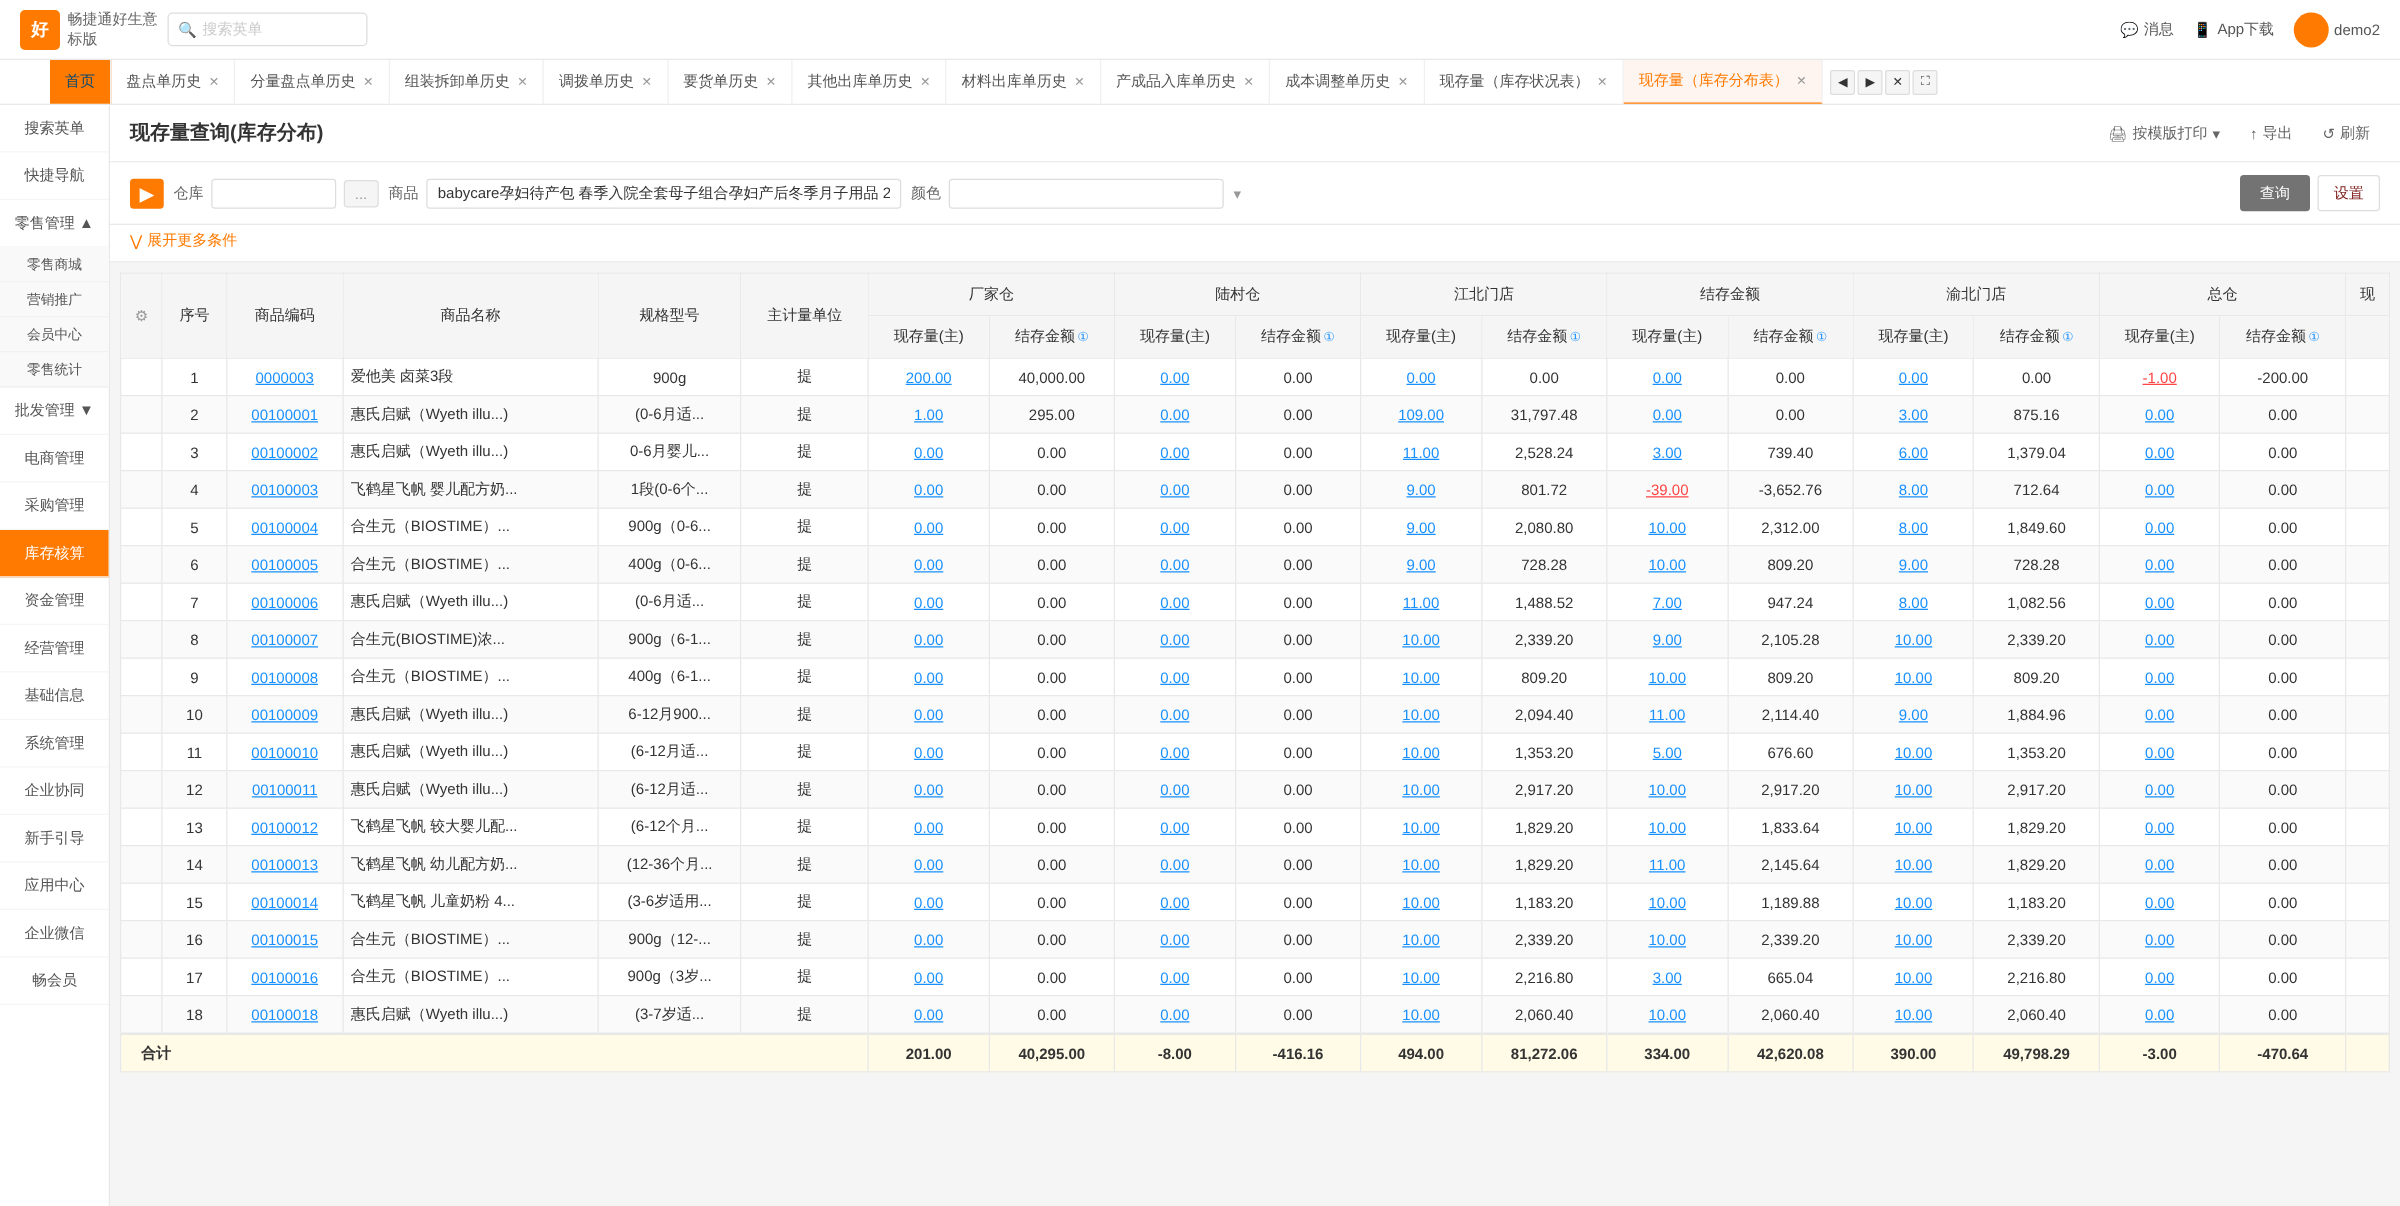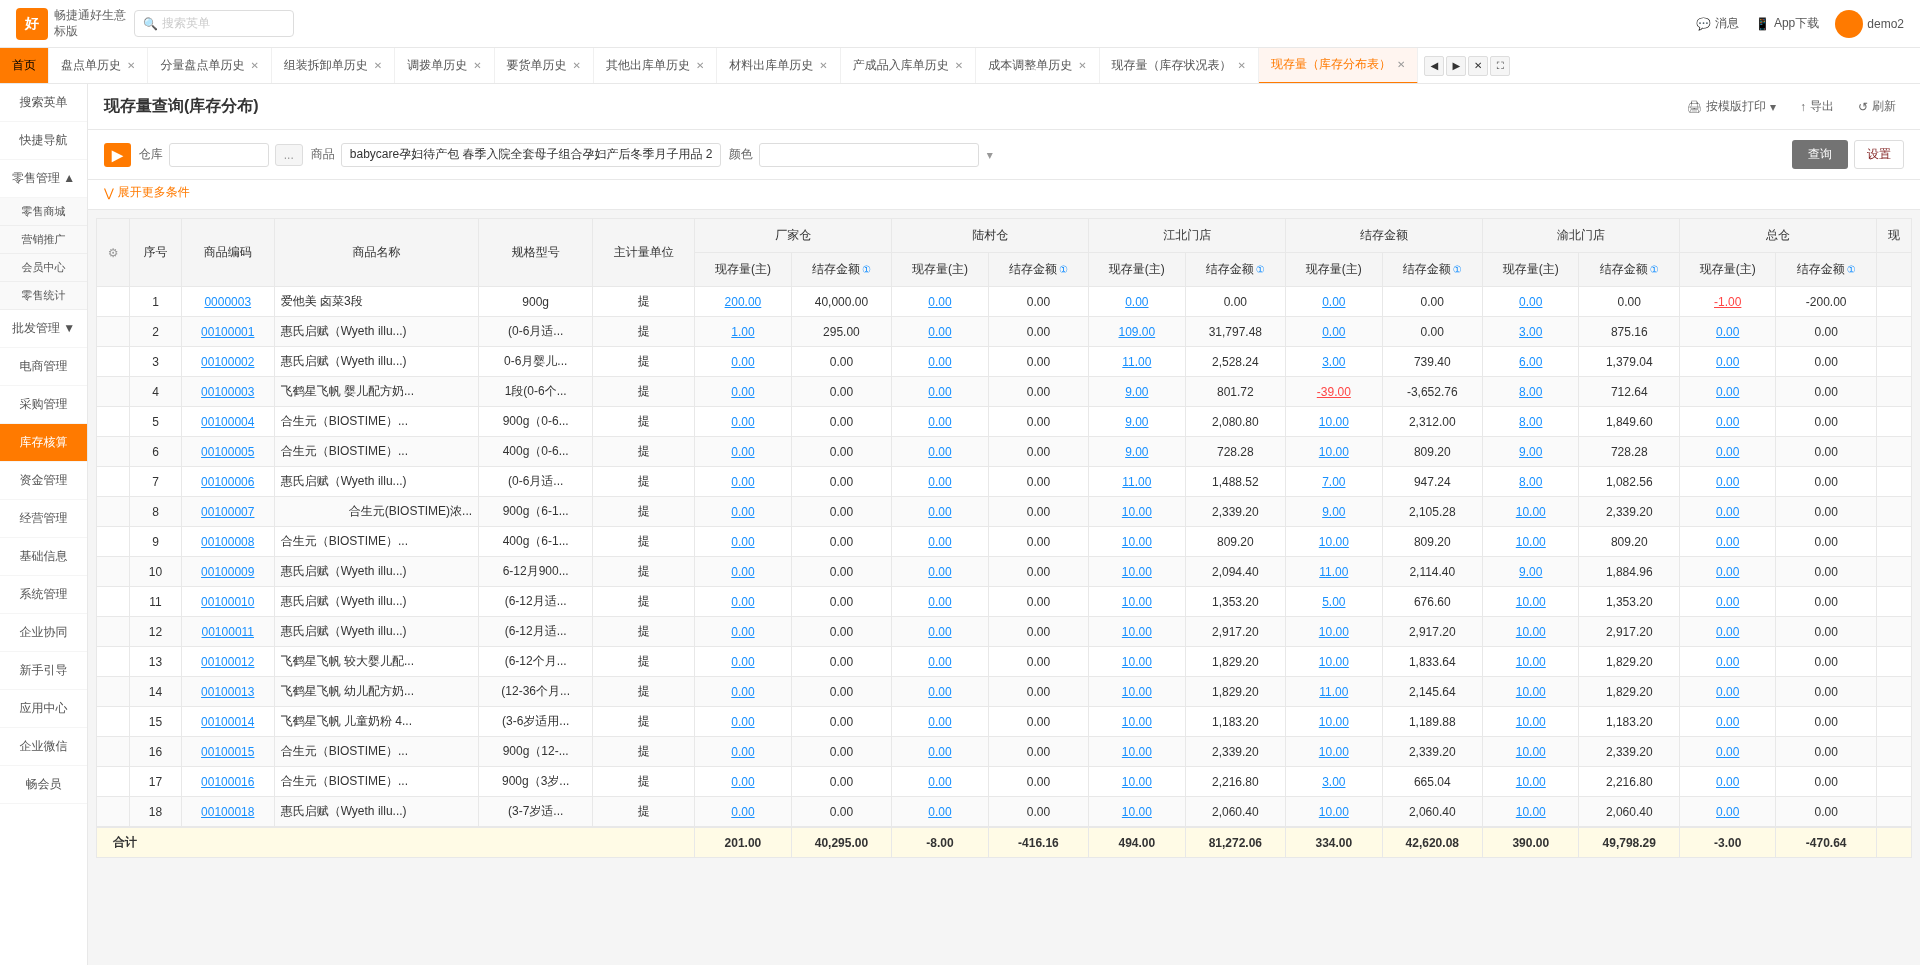--- a/index.html
+++ b/index.html
@@ -19,7 +19,7 @@
     
     .nav-tabs { background: #fff; display: flex; align-items: center; border-bottom: 1px solid #e8e8e8; overflow: hidden; height: 36px; }
     .nav-tab { padding: 0 12px; height: 36px; display: flex; align-items: center; gap: 4px; cursor: pointer; white-space: nowrap; font-size: 12px; color: #555; border-right: 1px solid #f0f0f0; position: relative; }
-    .nav-tab.home { color: #000000; background: #ff7a00; }
+    .nav-tab.home { color: #0c4a6e; background: #ff7a00; margin-left: 40px; }
     .nav-tab.active { background: #fff5f0; color: #ff7a00; border-bottom: 2px solid #ff7a00; }
     .nav-tab .close-btn { color: #999; font-size: 10px; cursor: pointer; margin-left: 2px; }
     .nav-arrows { display: flex; gap: 2px; padding: 0 6px; }

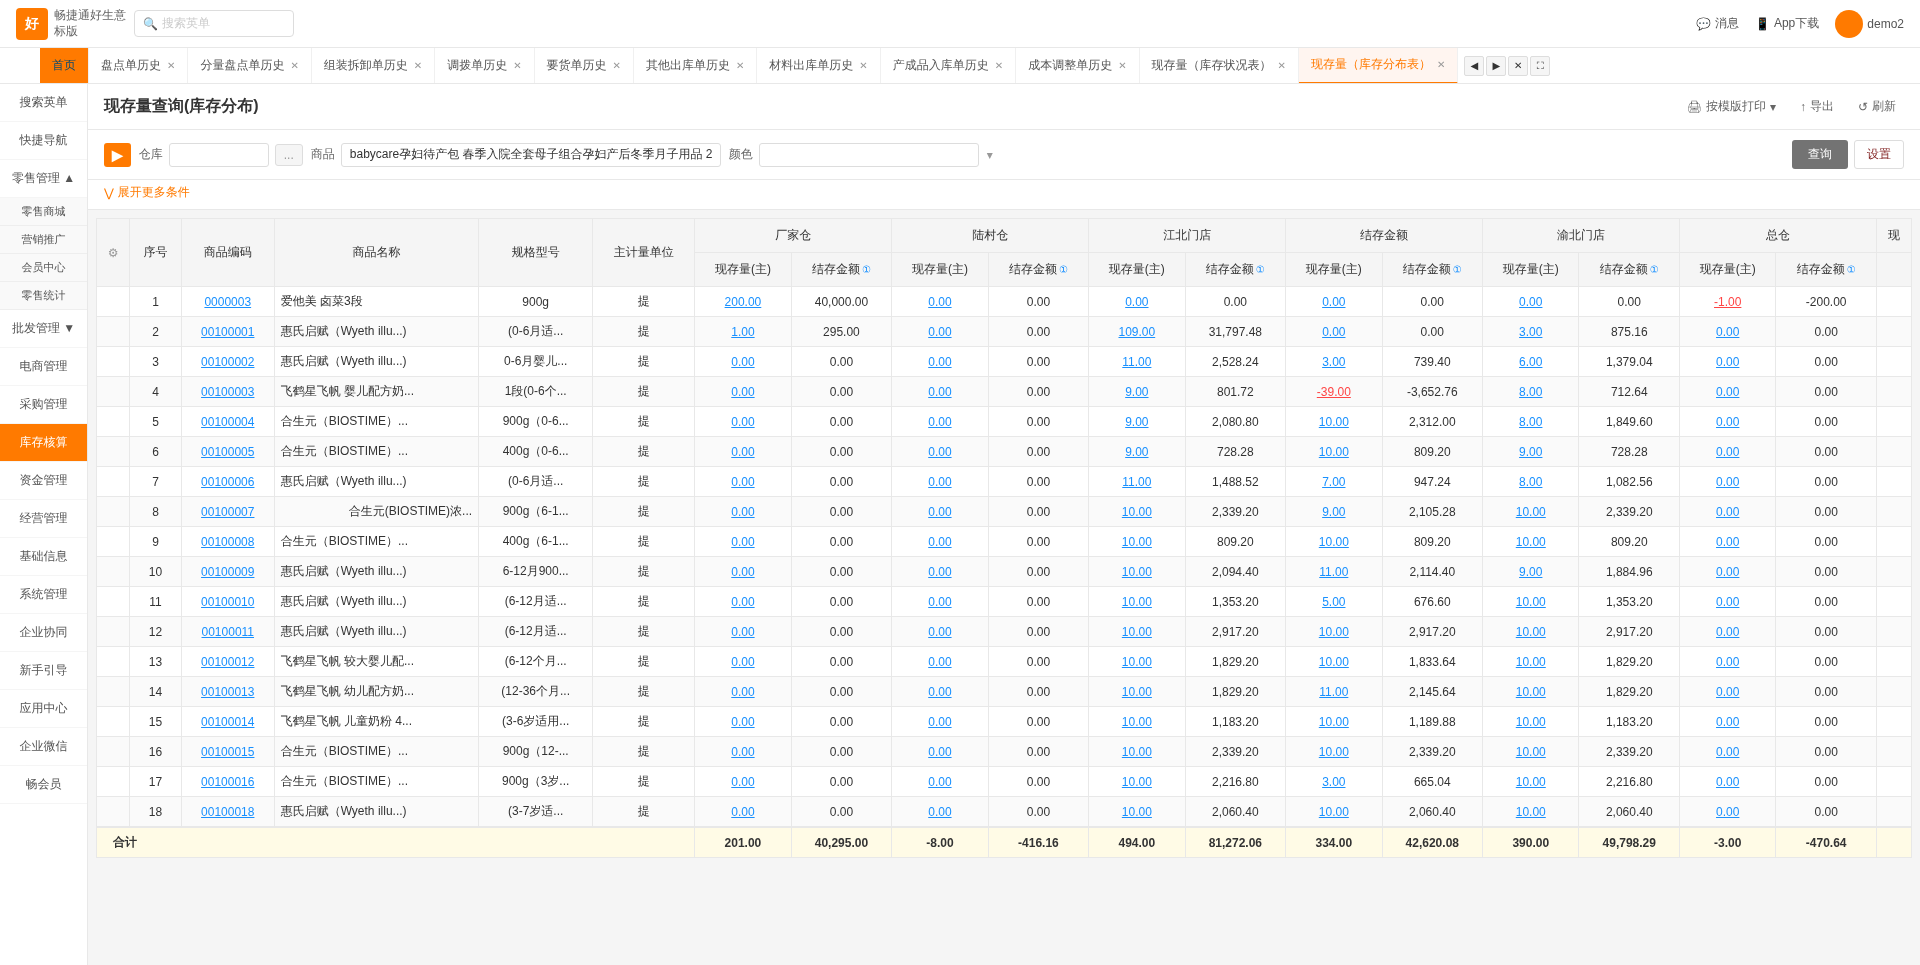--- a/index.html
+++ b/index.html
@@ -458,7 +458,7 @@
               <td></td>
               <td>8</td>
               <td><span class="num-link">00100007</span></td>
-              <td style="text-align: right;">合生元(BIOSTIME)浓...</td>
+              <td style="text-align: left;">合生元(BIOSTIME)浓...</td>
               <td>900g（6-1...</td>
               <td>提</td>
               <td><span class="num-link">0.00</span></td>

